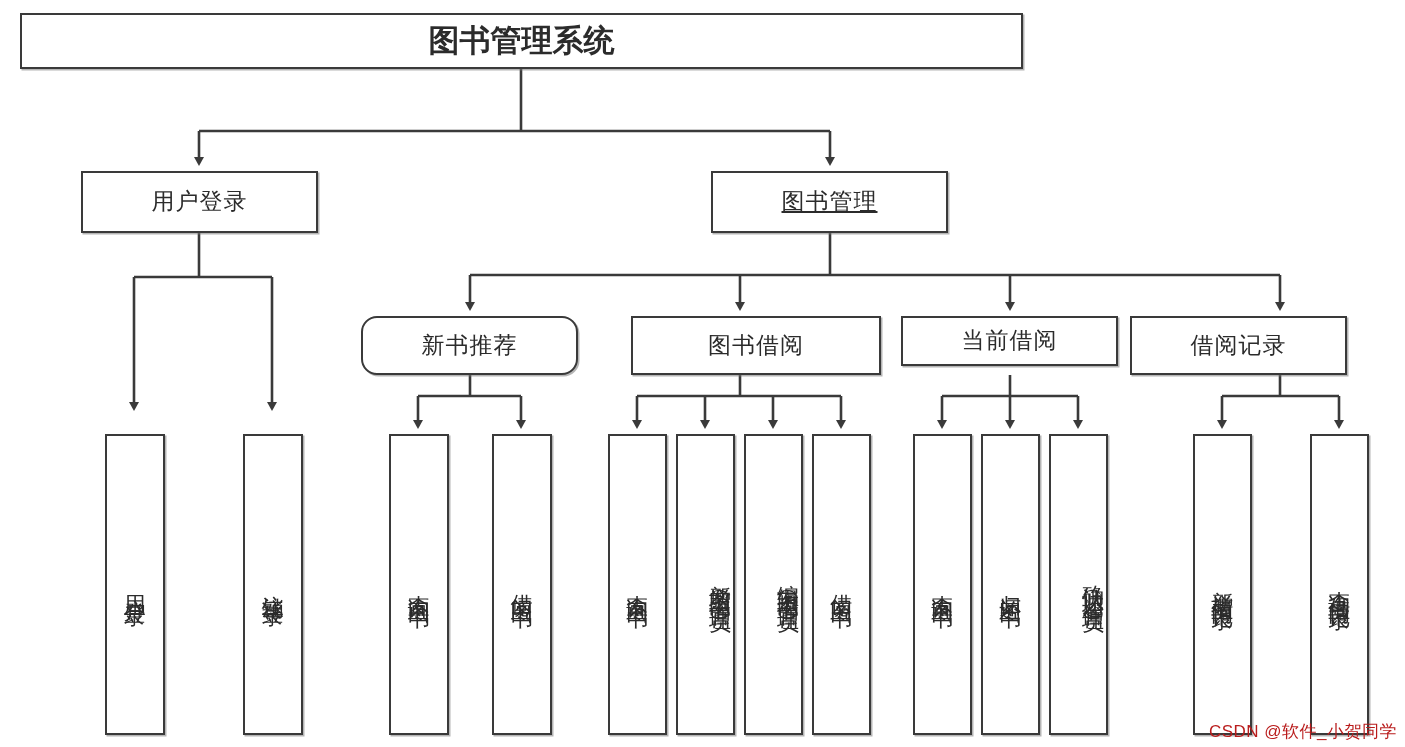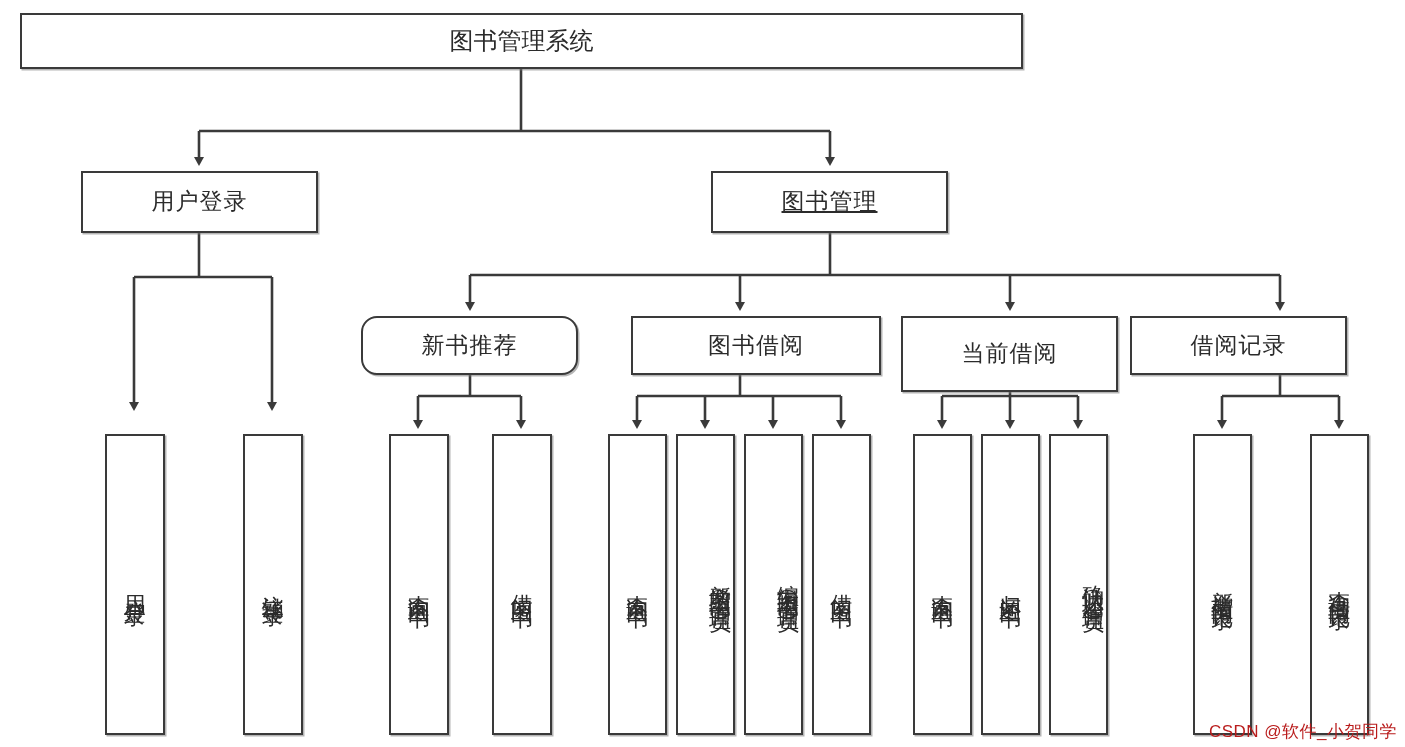--- a/index.html
+++ b/index.html
@@ -43,7 +43,8 @@
     line-height: 1.2;
   }
   .node.title {
-    font-size: 24px;
+    font-size: 31px;
+    font-weight: bold;
   }
   .node.vert {
     writing-mode: vertical-rl;

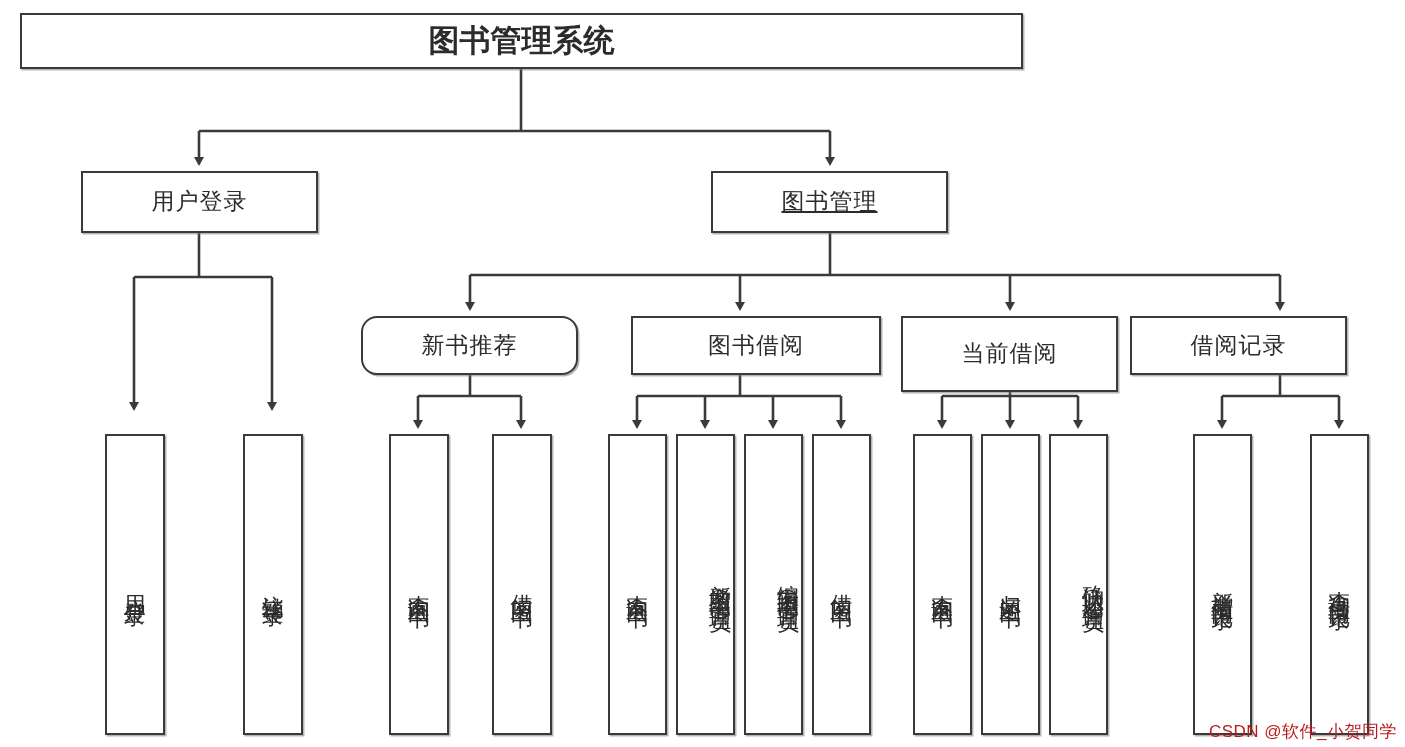--- a/index.html
+++ b/index.html
@@ -142,7 +142,7 @@
   <div class="node horiz" style="left:631px; top:316px; width:250px; height:59px;">
     <span>图书借阅</span>
   </div>
-  <div class="node horiz" style="left:901px; top:316px; width:217px; height:76px;">
+  <div class="node horiz" style="left:901px; top:316px; width:217px; height:50px;">
     <span>当前借阅</span>
   </div>
   <div class="node horiz" style="left:1130px; top:316px; width:217px; height:59px;">

